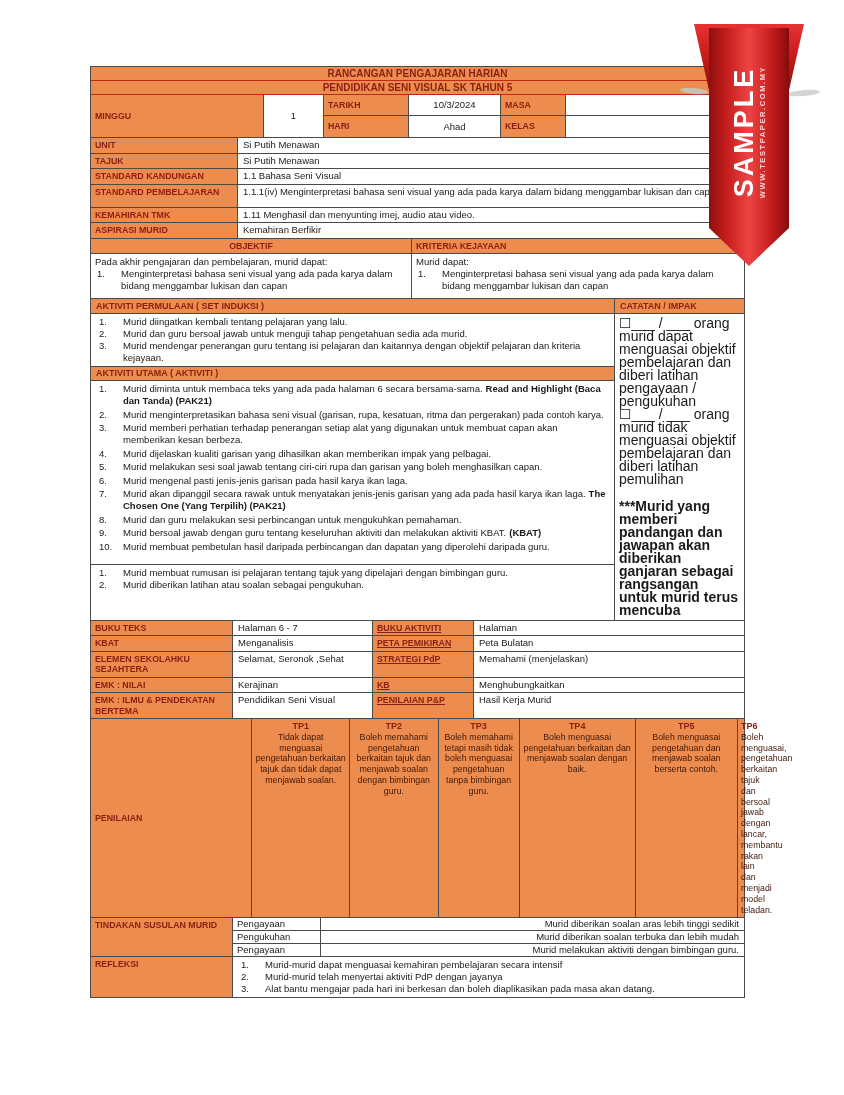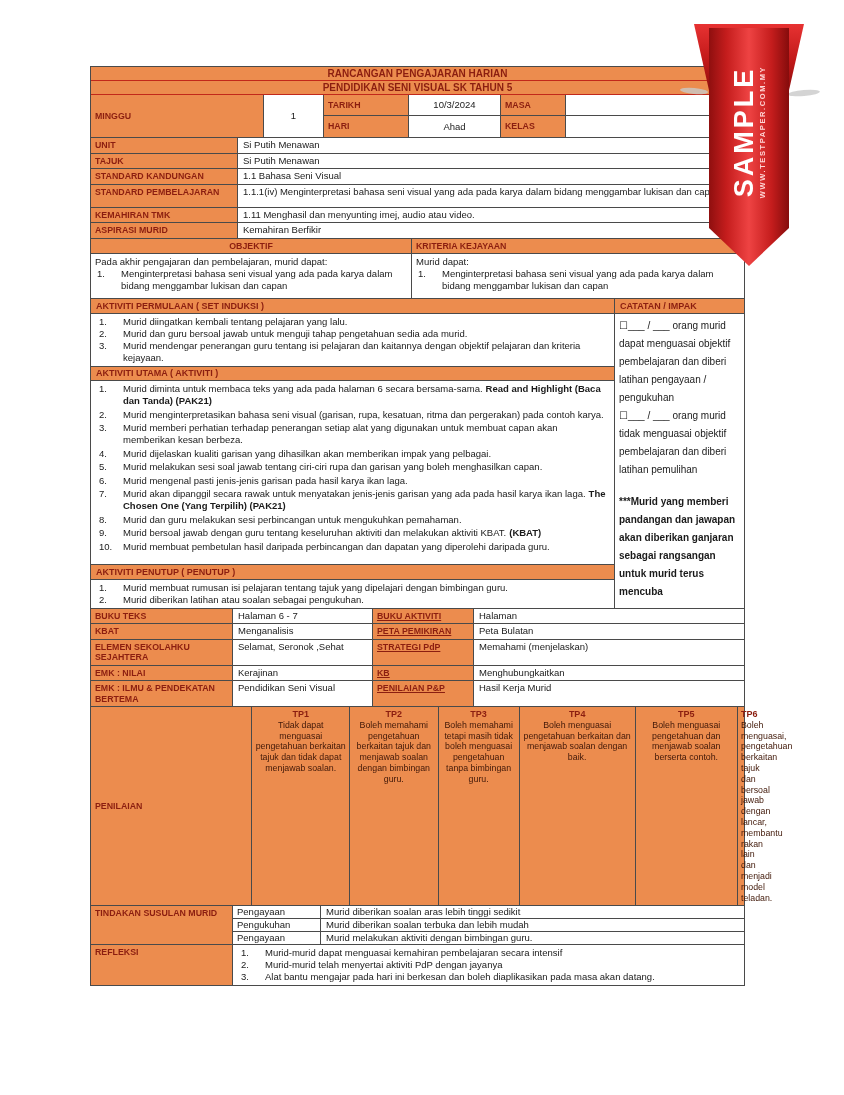--- a/index.html
+++ b/index.html
@@ -71,7 +71,7 @@
   .akt-right{flex:1;display:flex;flex-direction:column;}
   .akt-left .ol{border-bottom:1px solid var(--bc);}
   .akt-left .ol:last-child{border-bottom:none;}
-  .catatan-body{flex:1;padding:3px 4px;font-size:10px;line-height:18px;}
+  .catatan-body{flex:1;padding:3px 4px;font-size:14px;line-height:13px;}
   .catatan-body p{margin:0;}
   .catatan-note{font-weight:bold;margin-top:14px !important;}
   

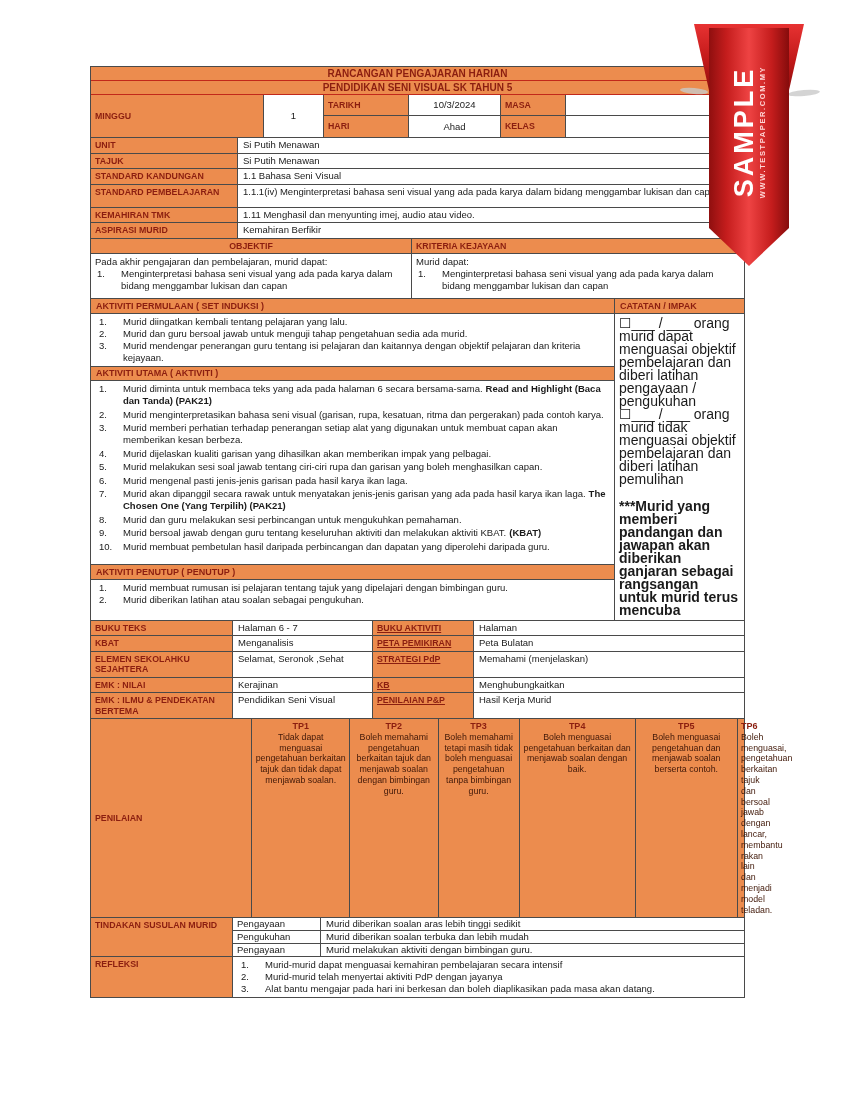--- a/index.html
+++ b/index.html
@@ -240,7 +240,6 @@
             <span class="txt"><span>Murid membuat pembetulan hasil daripada perbincangan dan dapatan yang diperolehi daripada guru.</span><span class="b"></span></span>
           </div>
       </div>
-      <div class="sec-hdr">AKTIVITI PENUTUP ( PENUTUP )</div>
       <div class="ol" style="min-height:22px;">
         <div class="li">
             <span class="txt">Murid membuat rumusan isi pelajaran tentang tajuk yang dipelajari dengan bimbingan guru.</span>

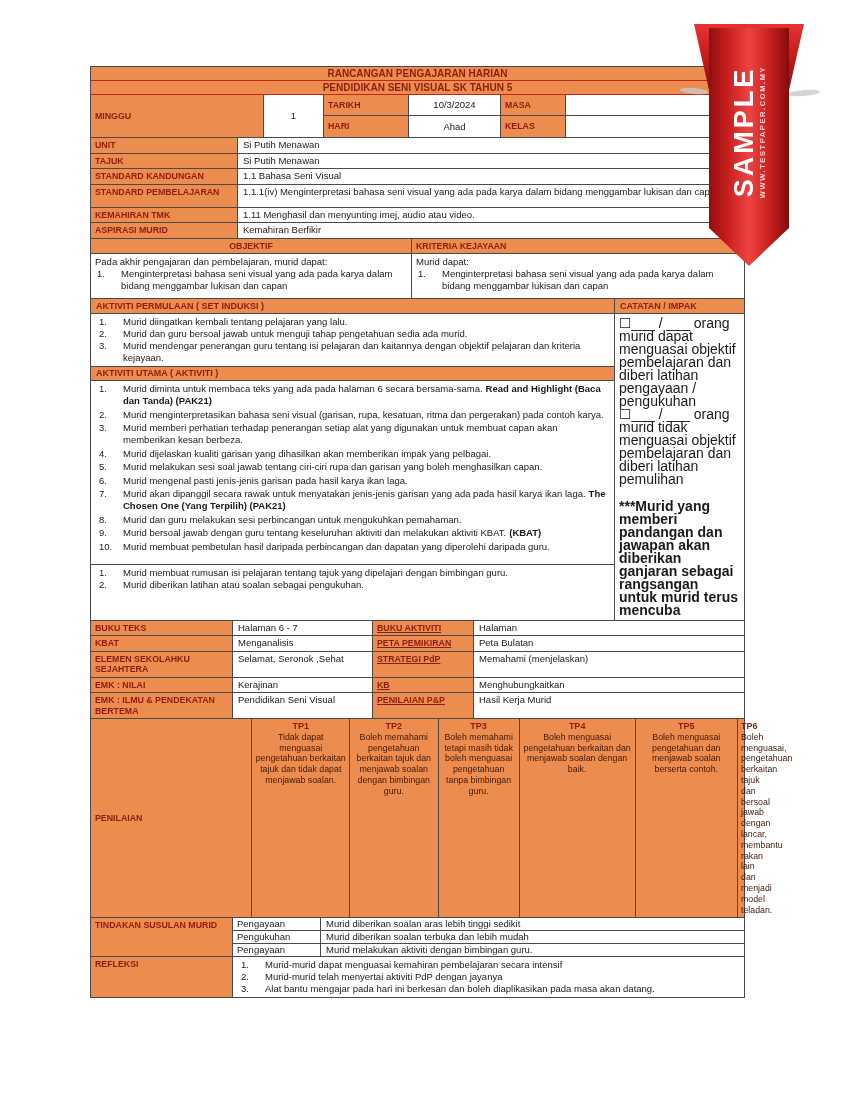--- a/index.html
+++ b/index.html
@@ -90,7 +90,7 @@
   .tin-sub{display:flex;border-bottom:1px solid var(--bc);min-height:11px;flex:1;}
   .tin-sub:last-child{border-bottom:none;}
   .tin-type{width:88px;border-right:1px solid var(--bc);padding:0 4px;box-sizing:border-box;}
-  .tin-desc{flex:1;padding:0 5px;}
+  .tin-desc{flex:1;padding:0 5px;text-align:right;}
   .top-align{align-items:flex-start;}
   
   .ribbon{position:absolute;left:686px;top:8px;width:126px;height:260px;z-index:20;}

